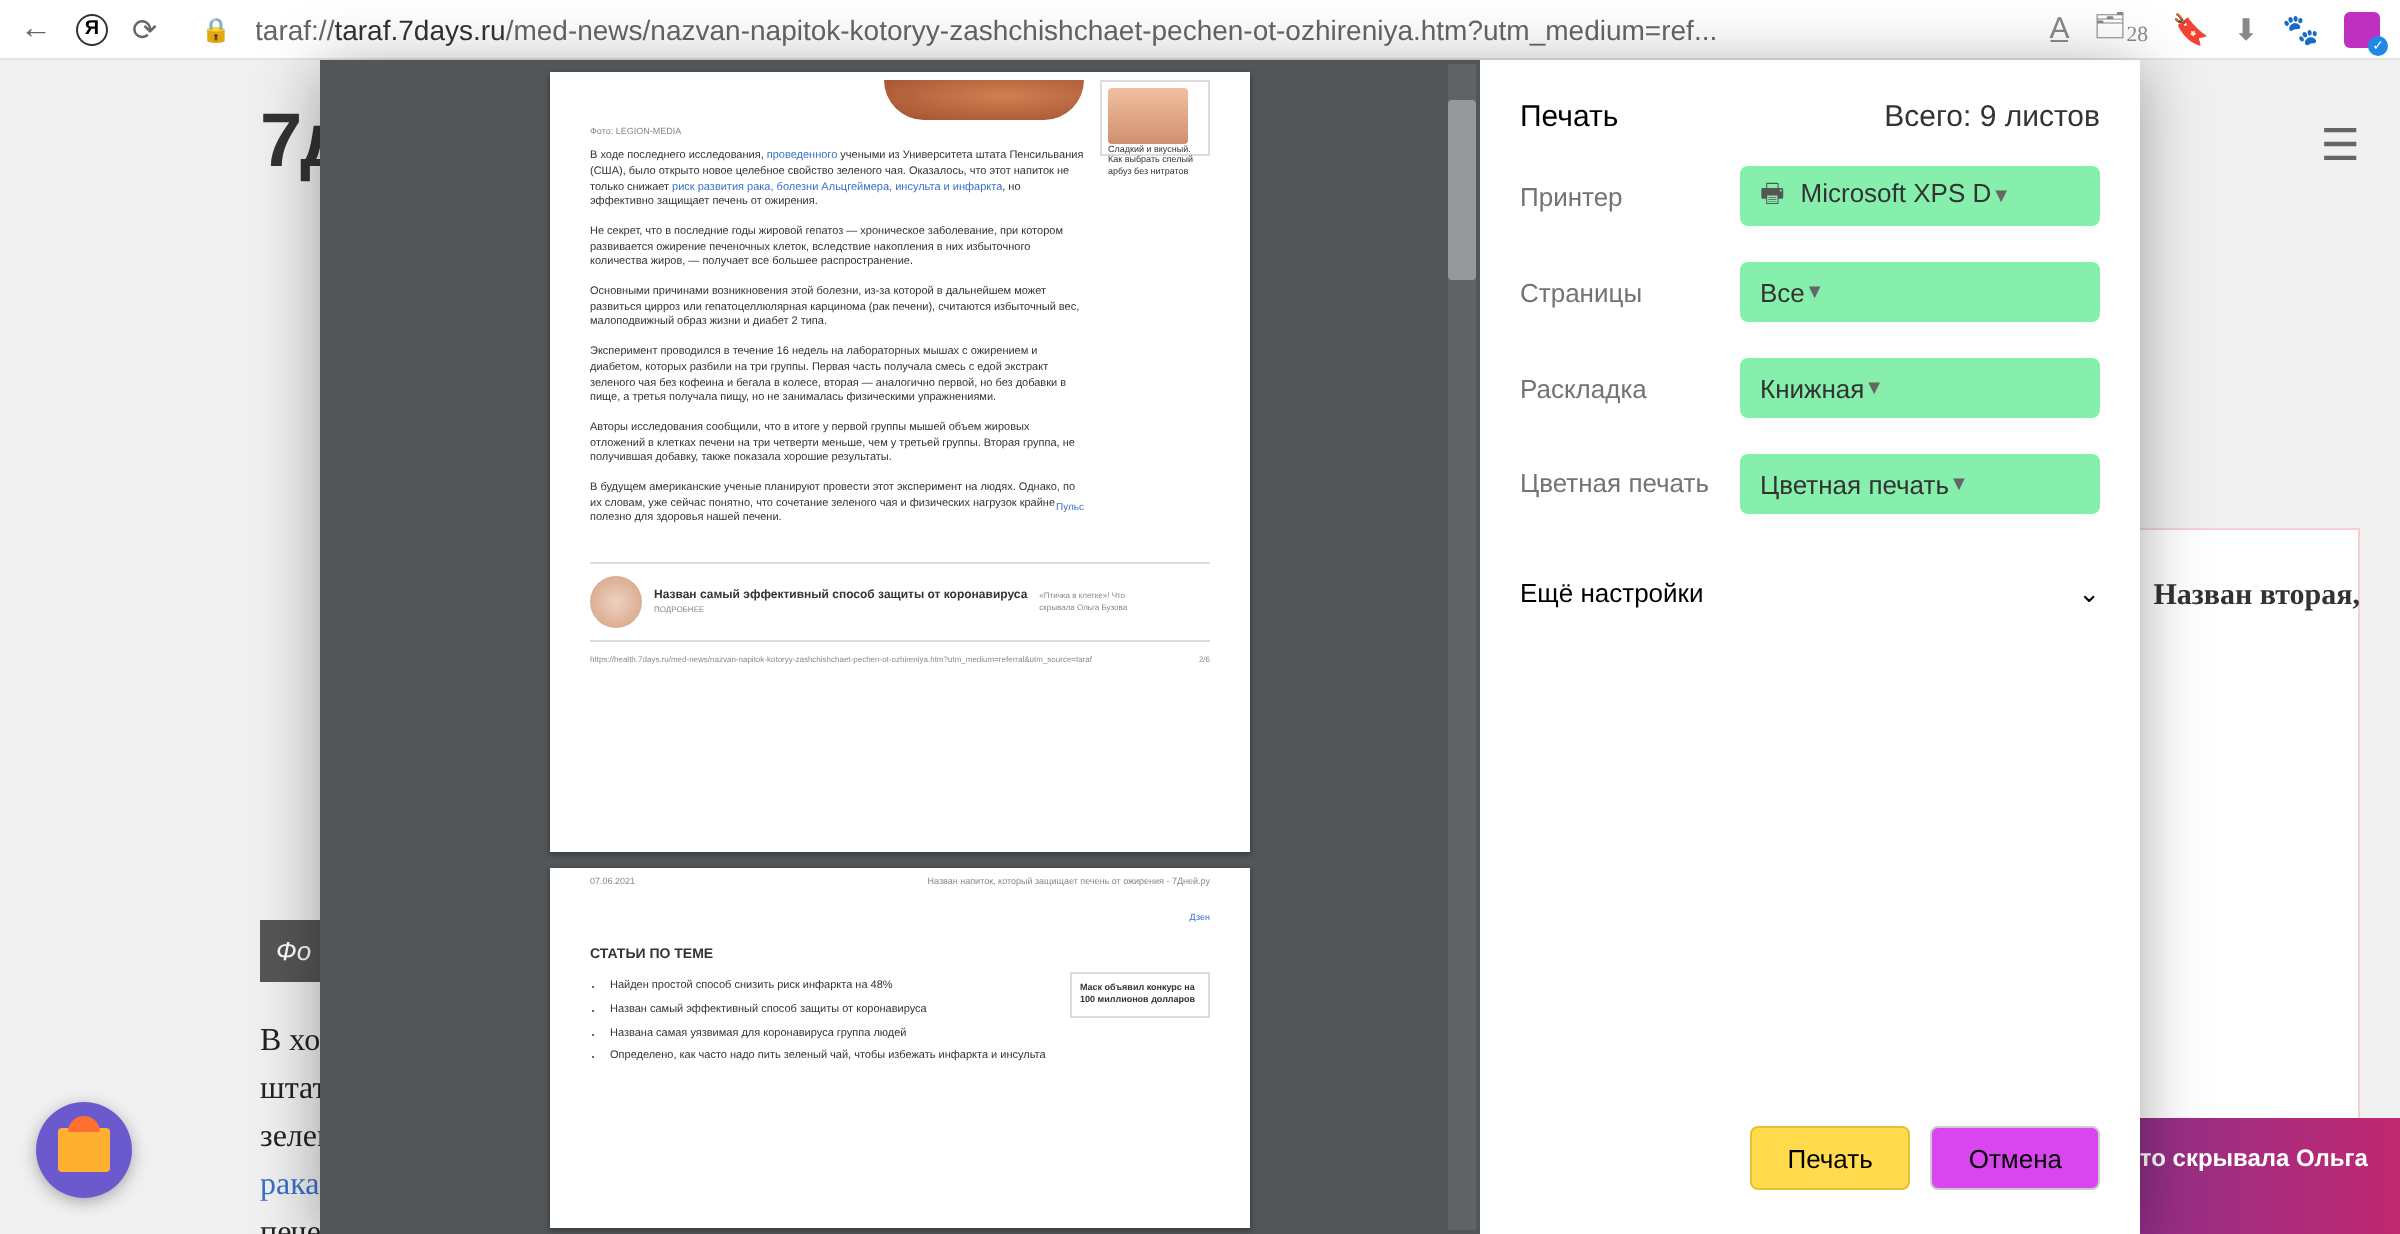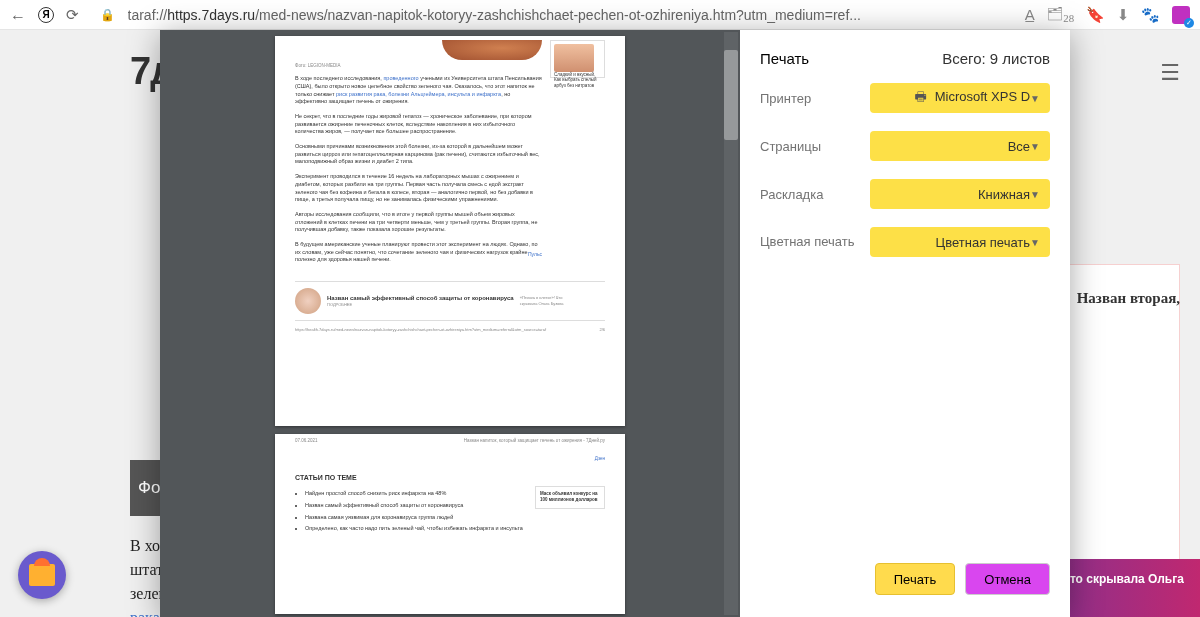--- a/index.html
+++ b/index.html
@@ -92,7 +92,7 @@
   <span class="reload">⟳</span>
   <span class="lock">🔒</span>
   <span class="url">
-    <span>taraf://</span><span class="url-host">https.7days.ru</span><span>/med-news/nazvan-napitok-kotoryy-zashchishchaet-pechen-ot-ozhireniya.htm?utm_medium=ref...</span>
+    <span>taraf://</span><span class="url-host">taraf.7days.ru</span><span>/med-news/nazvan-napitok-kotoryy-zashchishchaet-pechen-ot-ozhireniya.htm?utm_medium=ref...</span>
   </span>
   <span class="tb-icon">A̲</span>
   <span class="tab-count">🗂<sub>28</sub></span>

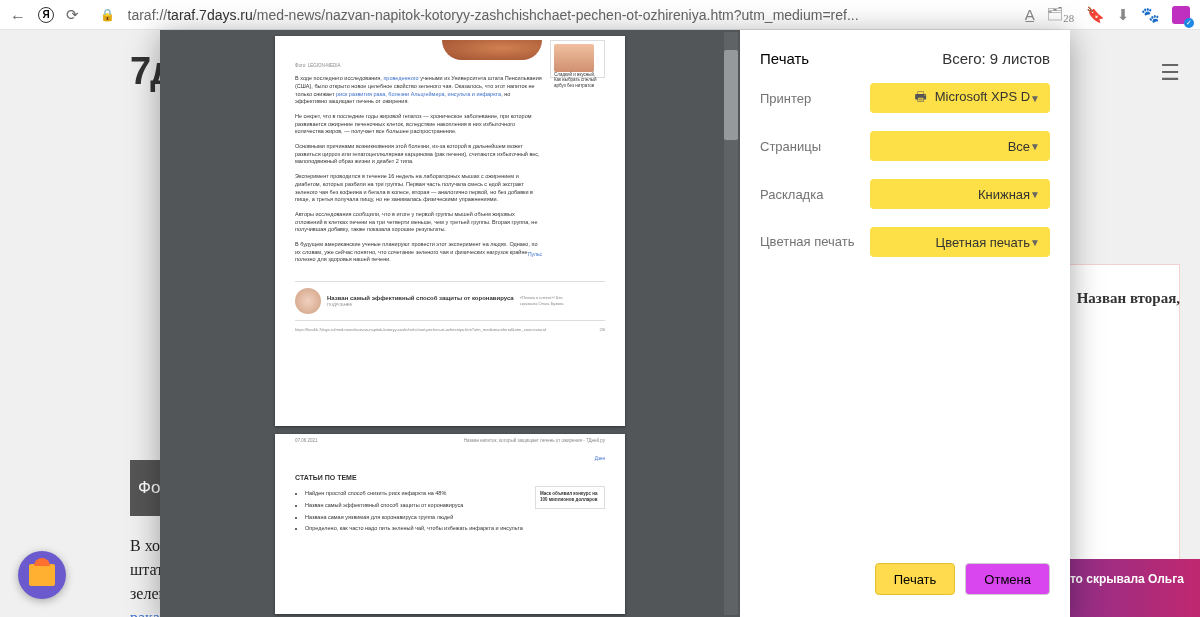--- a/index.html
+++ b/index.html
@@ -75,7 +75,7 @@
 .row { display: flex; align-items: center; margin-bottom: 18px; }
 .row-label { width: 110px; font-size: 13px; color: #737373; }
 .row-label.two { line-height: 1.3; }
-.select { flex: 1; height: 30px; background: #fde047; border-radius: 4px; display: flex; align-items: center; padding: 0 10px; font-size: 13px; color: #333; justify-content: flex-end; cursor: pointer; }
+.select { flex: 1; height: 30px; background: #86efac; border-radius: 4px; display: flex; align-items: center; padding: 0 10px; font-size: 13px; color: #333; justify-content: flex-start; cursor: pointer; }
 .select .arrow { color: #666; font-size: 10px; }
 .printer-select .picon { margin-right: 8px; color: #555; }
 .more-row { display: flex; justify-content: space-between; align-items: center; padding: 14px 0; font-size: 13px; cursor: pointer; }

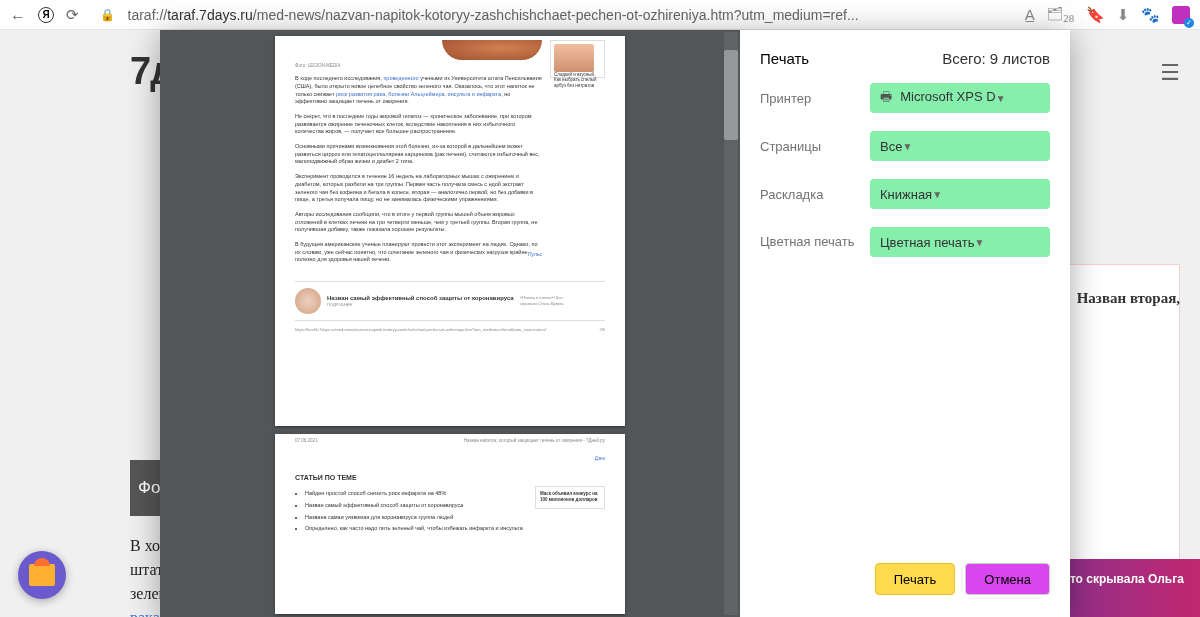--- a/index.html
+++ b/index.html
@@ -218,6 +218,10 @@
             <span class="arrow">▼</span>
         </div>
       </div>
+      <div class="more-row">
+        <span>Ещё настройки</span>
+        <span>⌄</span>
+      </div>
     </div>
     <div class="settings-footer">
       <div class="btn btn-primary">Печать</div>

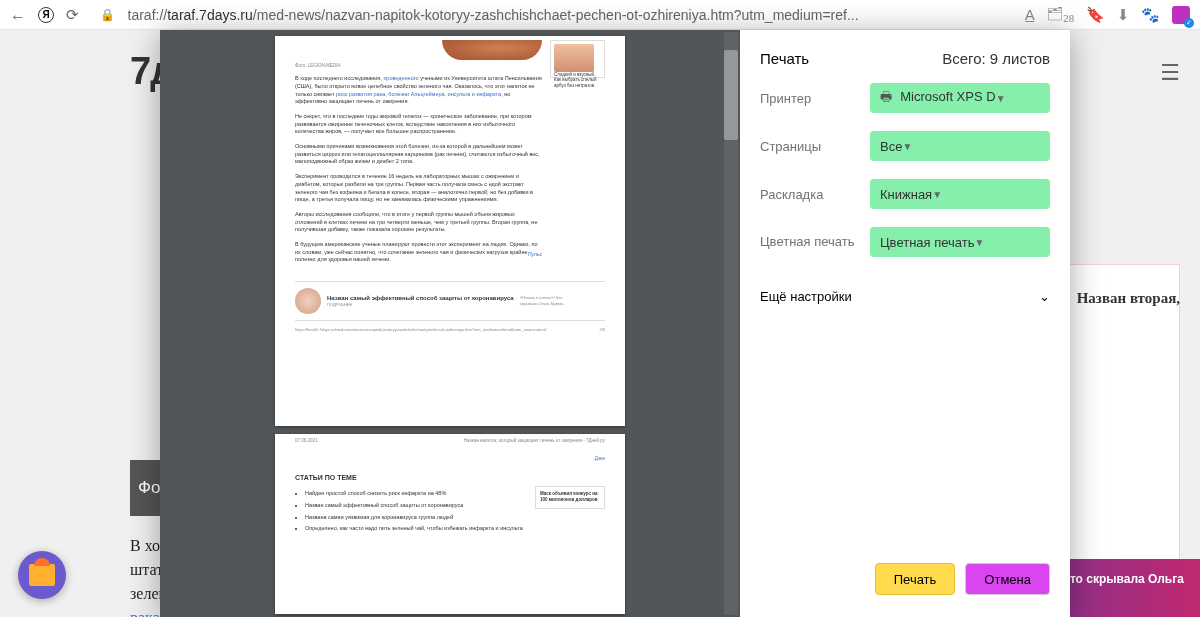--- a/index.html
+++ b/index.html
@@ -23,7 +23,7 @@
 .site-logo { font-size: 38px; font-weight: bold; color: #333; letter-spacing: -1px; }
 .hamburger { position: absolute; right: 20px; top: 30px; font-size: 22px; color: #666; cursor: pointer; }
 .article-area { position: absolute; left: 130px; top: 430px; width: 530px; }
-.photo-caption { background: #555; color: #fff; font-size: 17px; padding: 18px 8px; display: inline-block; margin-bottom: 18px; }
+.photo-caption { background: #555; color: #fff; font-size: 13px; padding: 8px 8px; display: inline-block; margin-bottom: 18px; font-style: italic; }
 .article-text { font-family: Georgia, serif; font-size: 16px; line-height: 1.5; color: #222; }
 .article-text .link { color: #3b6fc9; }
 .side-card { position: absolute; right: 20px; top: 234px; bottom: 0; width: 360px; background: #fff; border: 1px solid #f6d0d0; }

